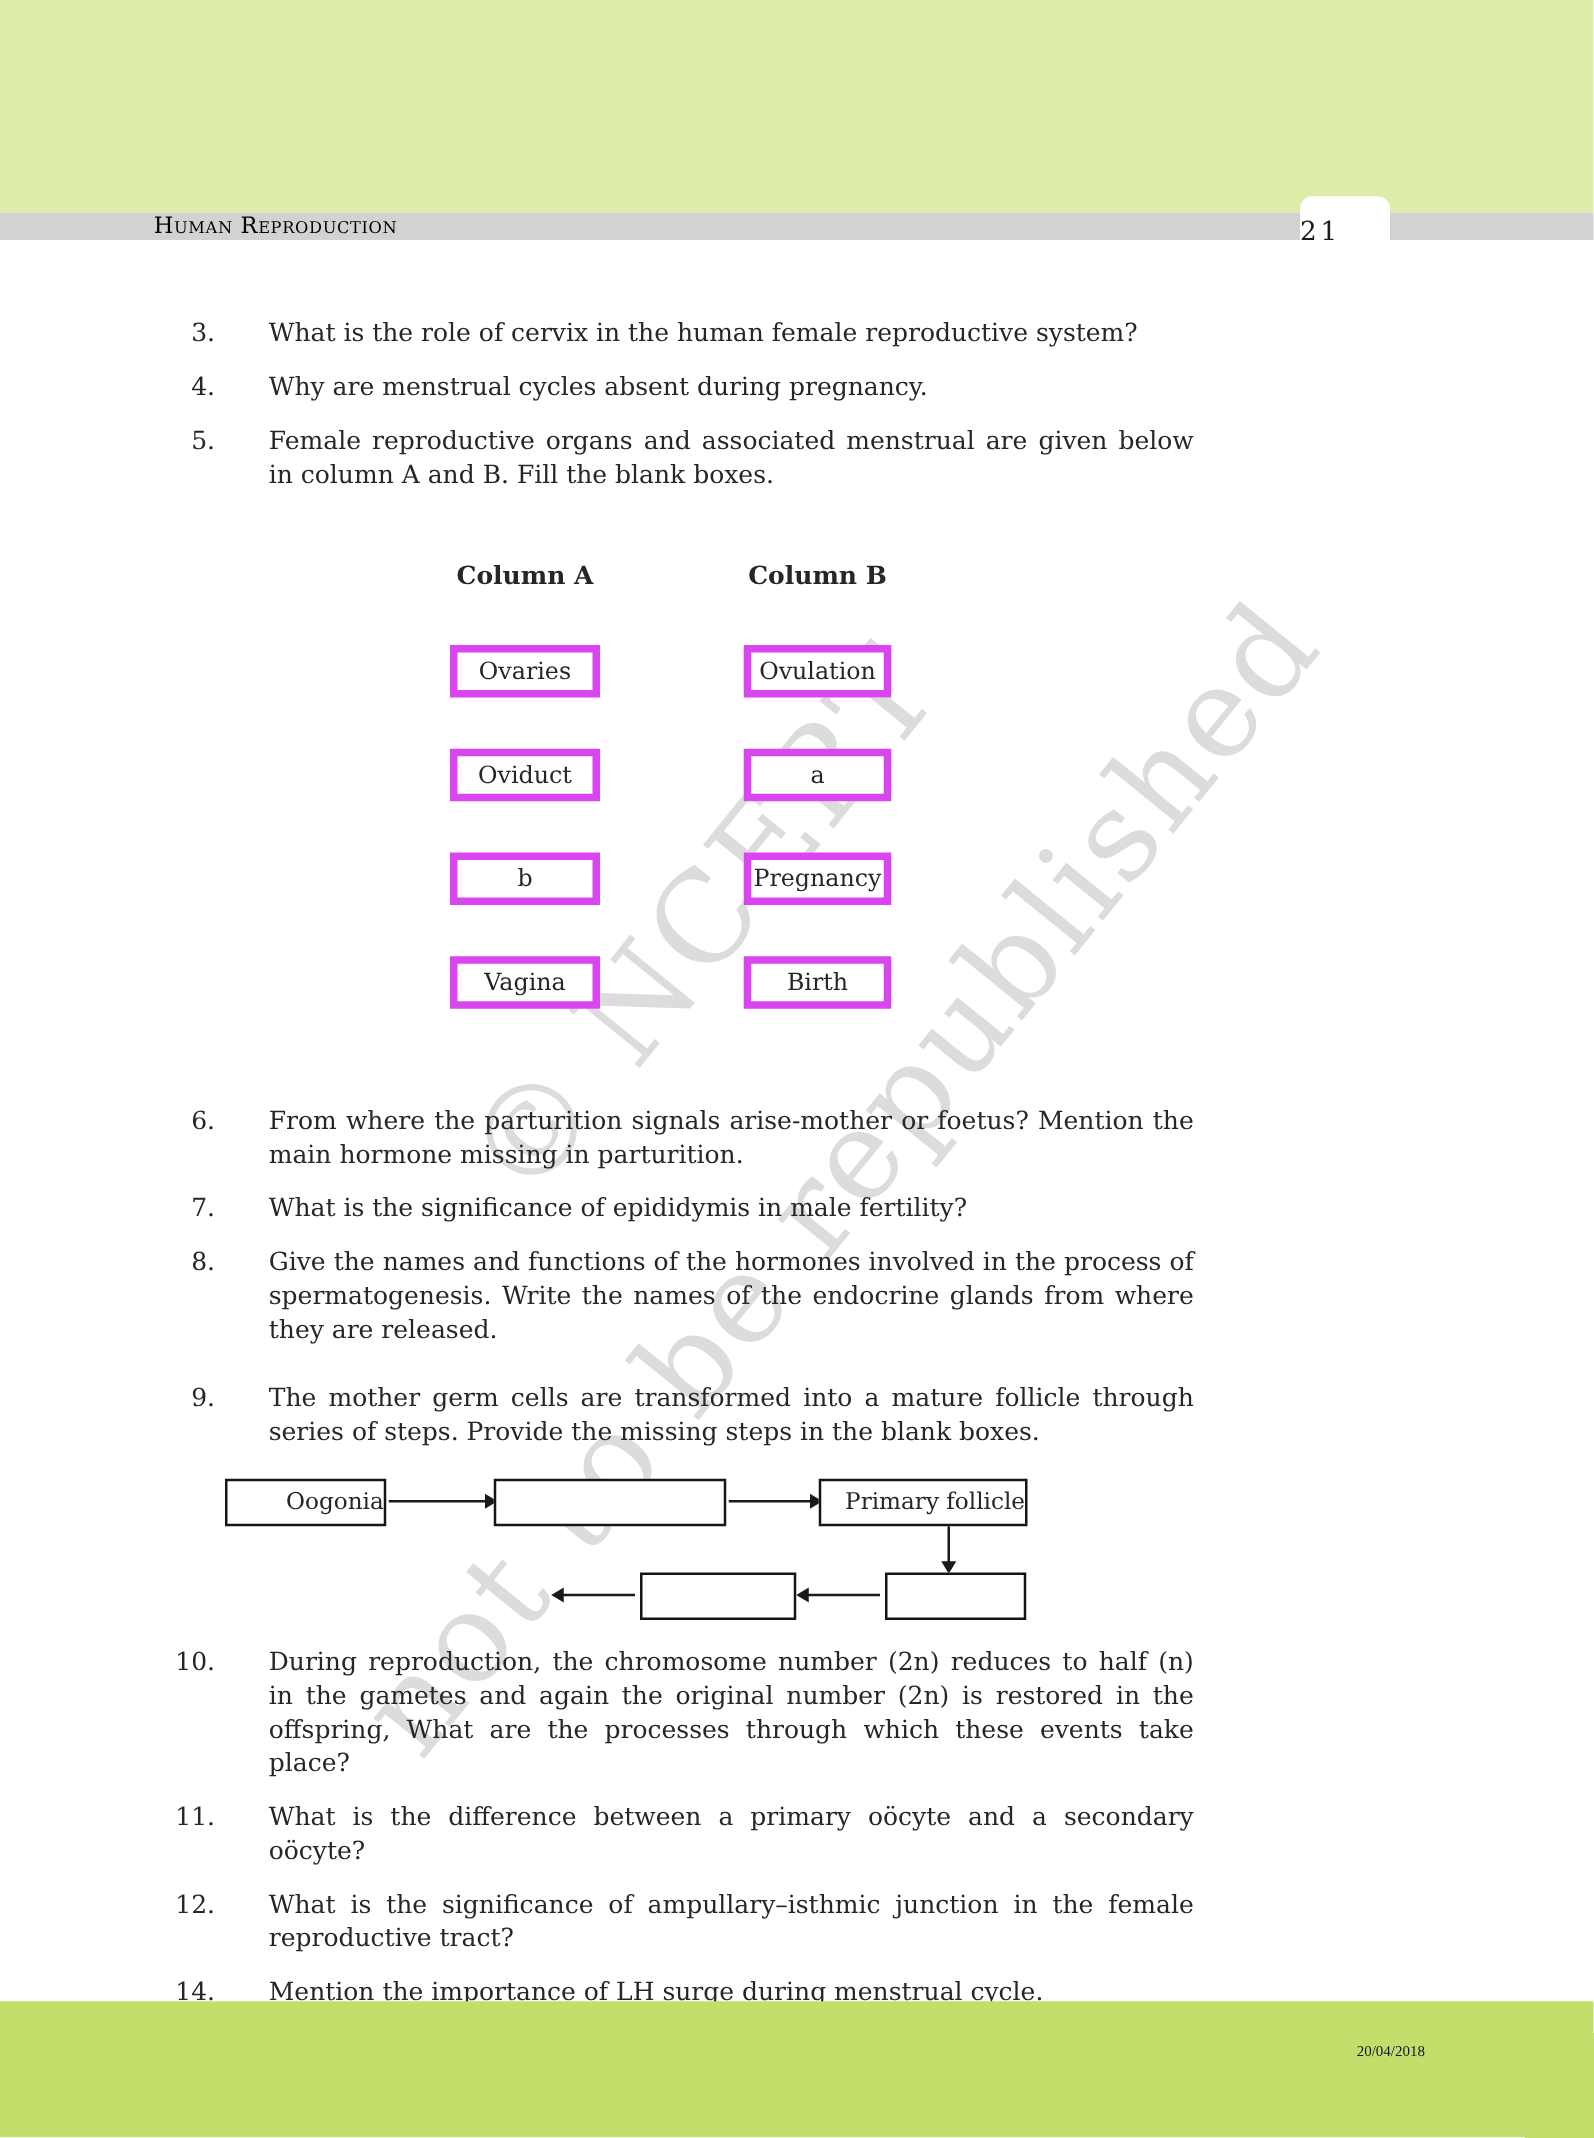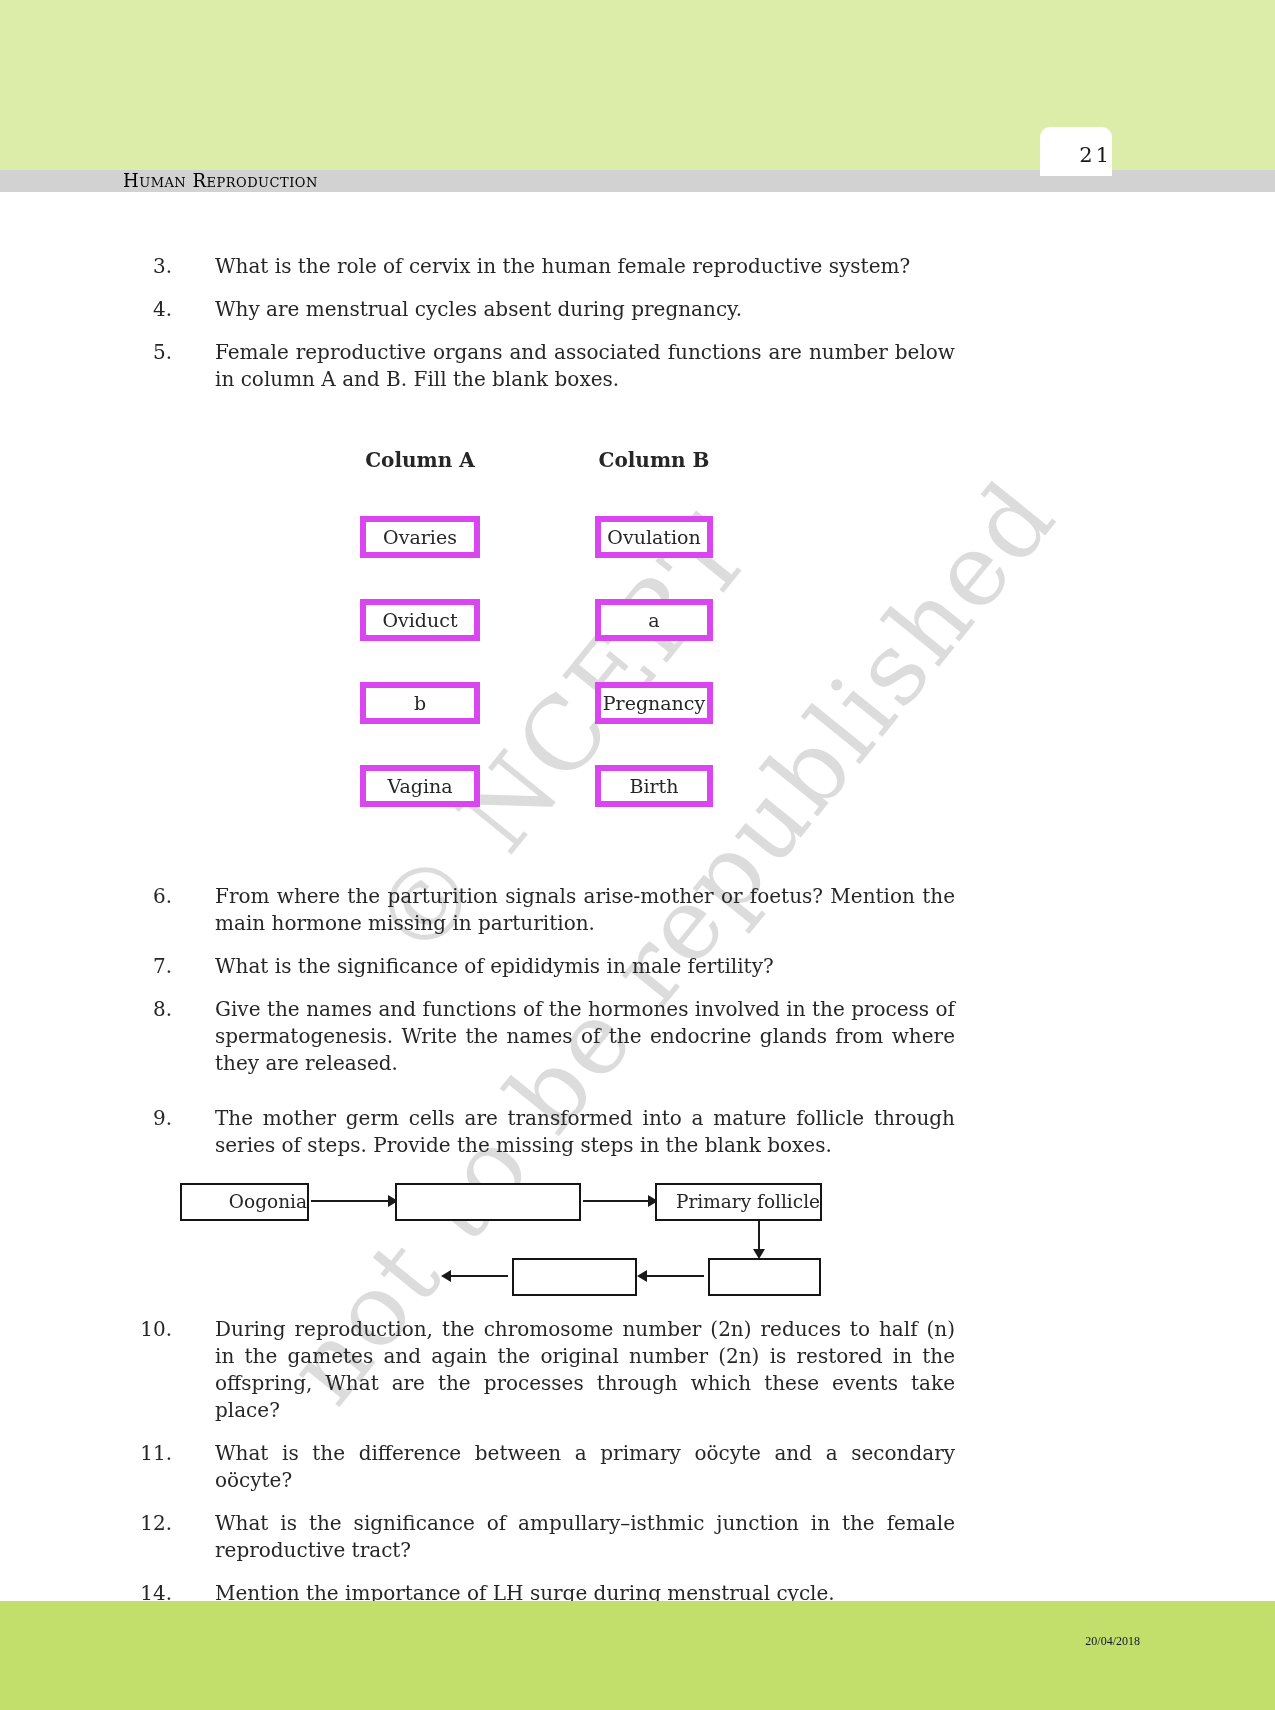--- a/index.html
+++ b/index.html
@@ -19,9 +19,9 @@
     font-variant:small-caps;font-size:18px;color:#000000;letter-spacing:.5px;
   }
   .page-tab{
-    position:absolute;left:1040px;top:127px;width:72px;height:49px;
+    position:absolute;left:1040px;top:157px;width:72px;height:49px;
     background:#ffffff;border-radius:10px 10px 0 0;z-index:3;
-    text-align:right;
+    text-align:left;
   }
   .page-number{display:block;padding-top:16px;font-size:21px;letter-spacing:3px;color:#1a1a1a;}
   

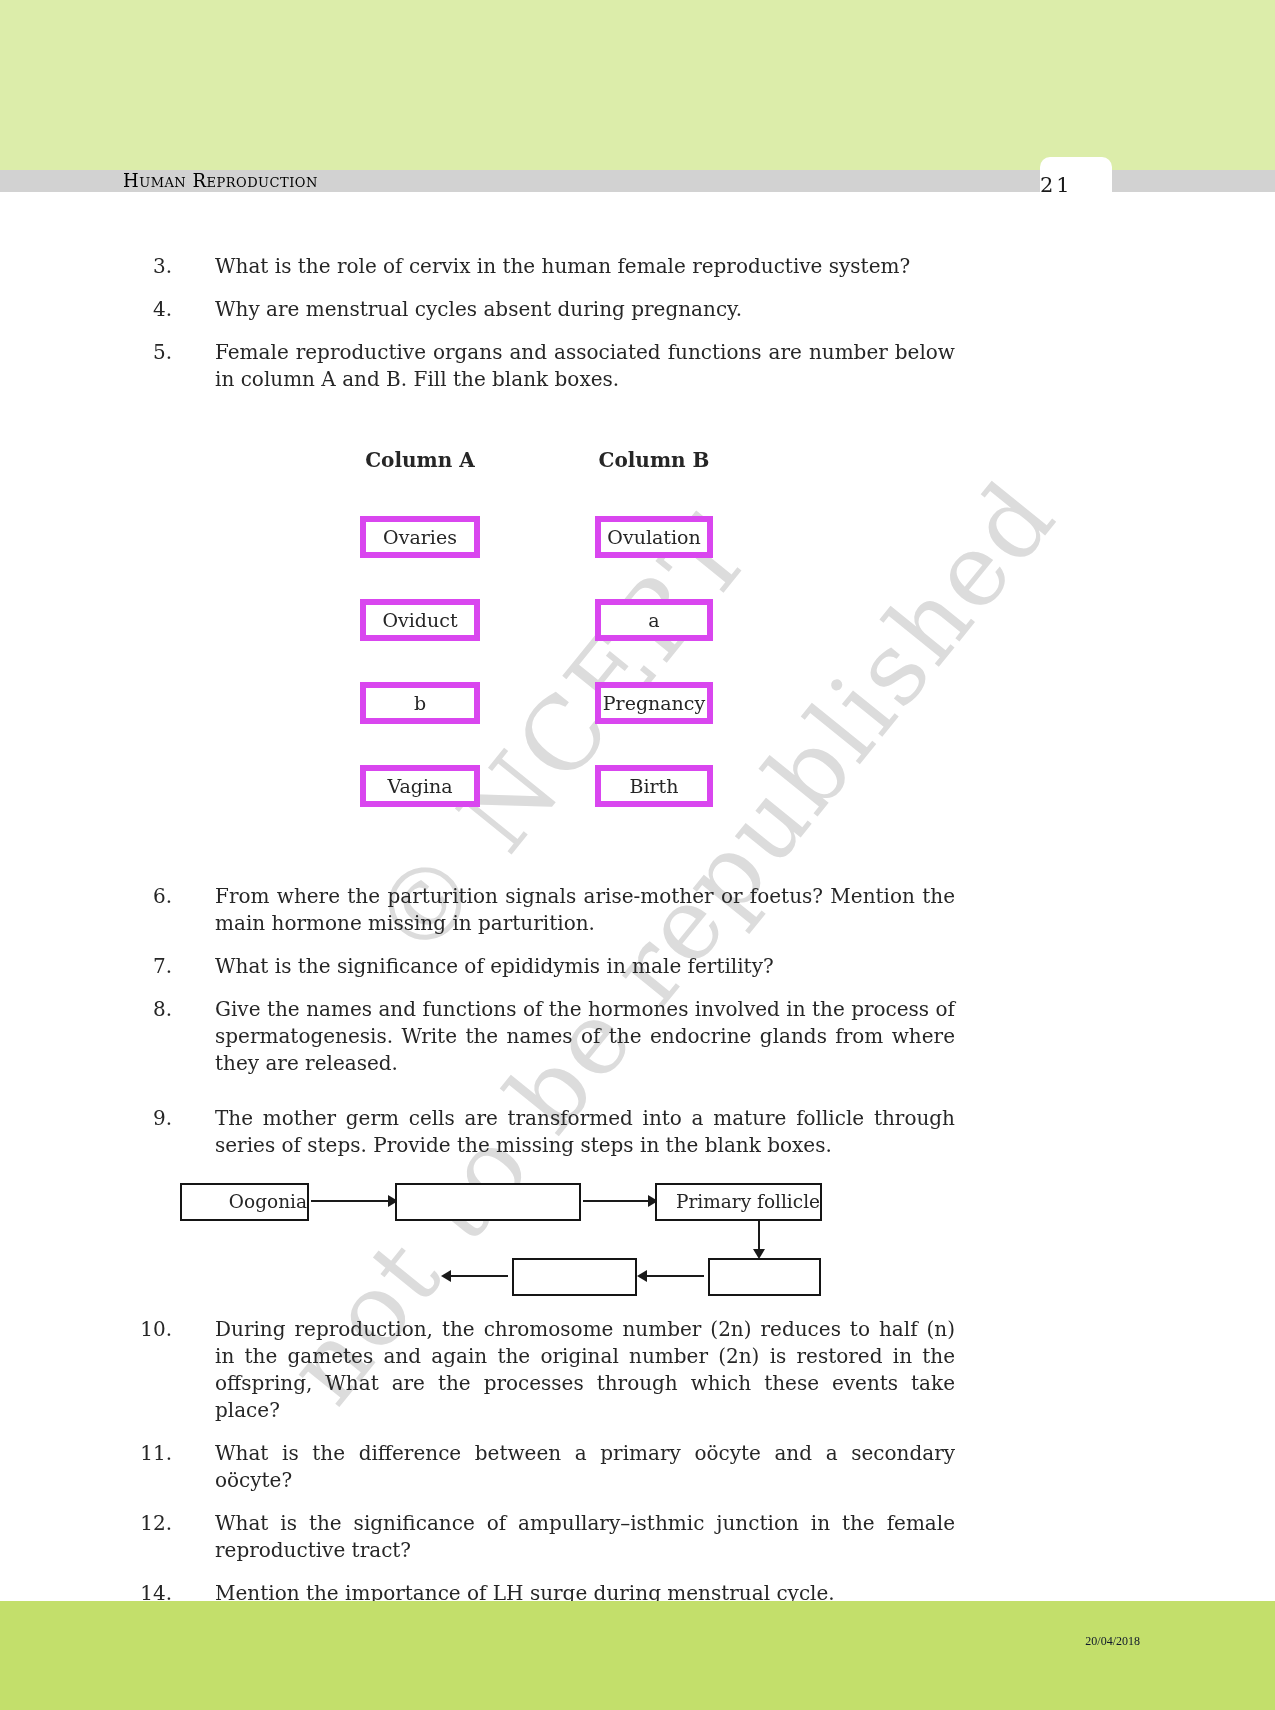--- a/index.html
+++ b/index.html
@@ -108,7 +108,7 @@
 
     <div class="question">
       <span class="qnum">5.</span>
-      <span class="qtext">Female reproductive organs and associated functions are number below in column A and B. Fill the blank boxes.</span>
+      <span class="qtext">Female reproductive organs and associated menstrual are given below in column A and B. Fill the blank boxes.</span>
     </div>
 
     <div class="match-table">

